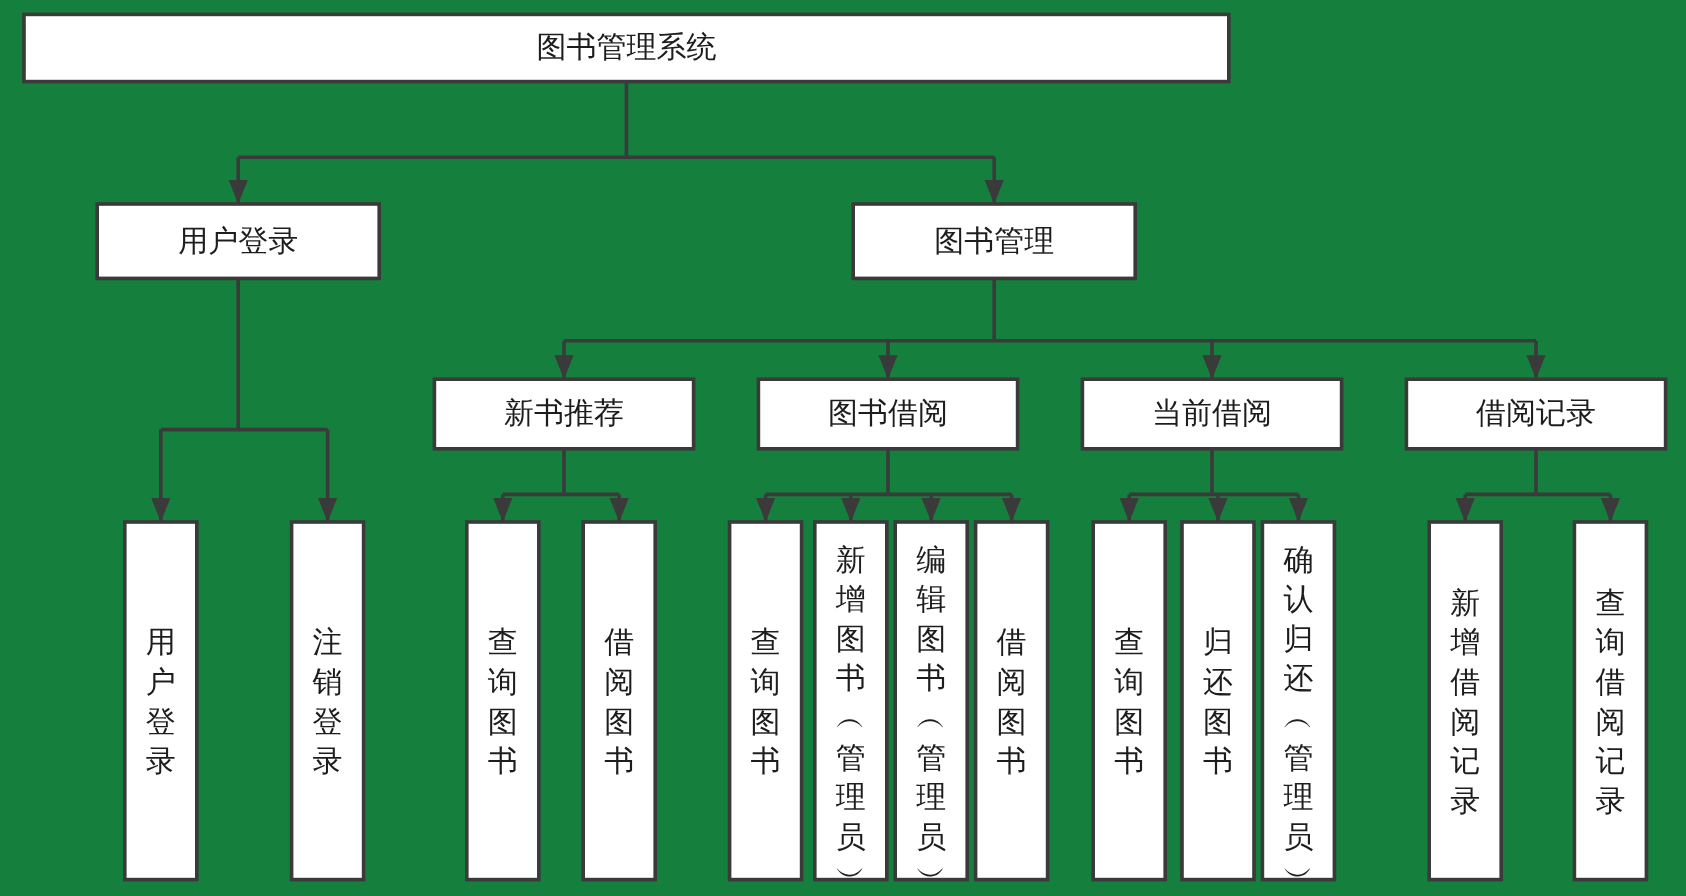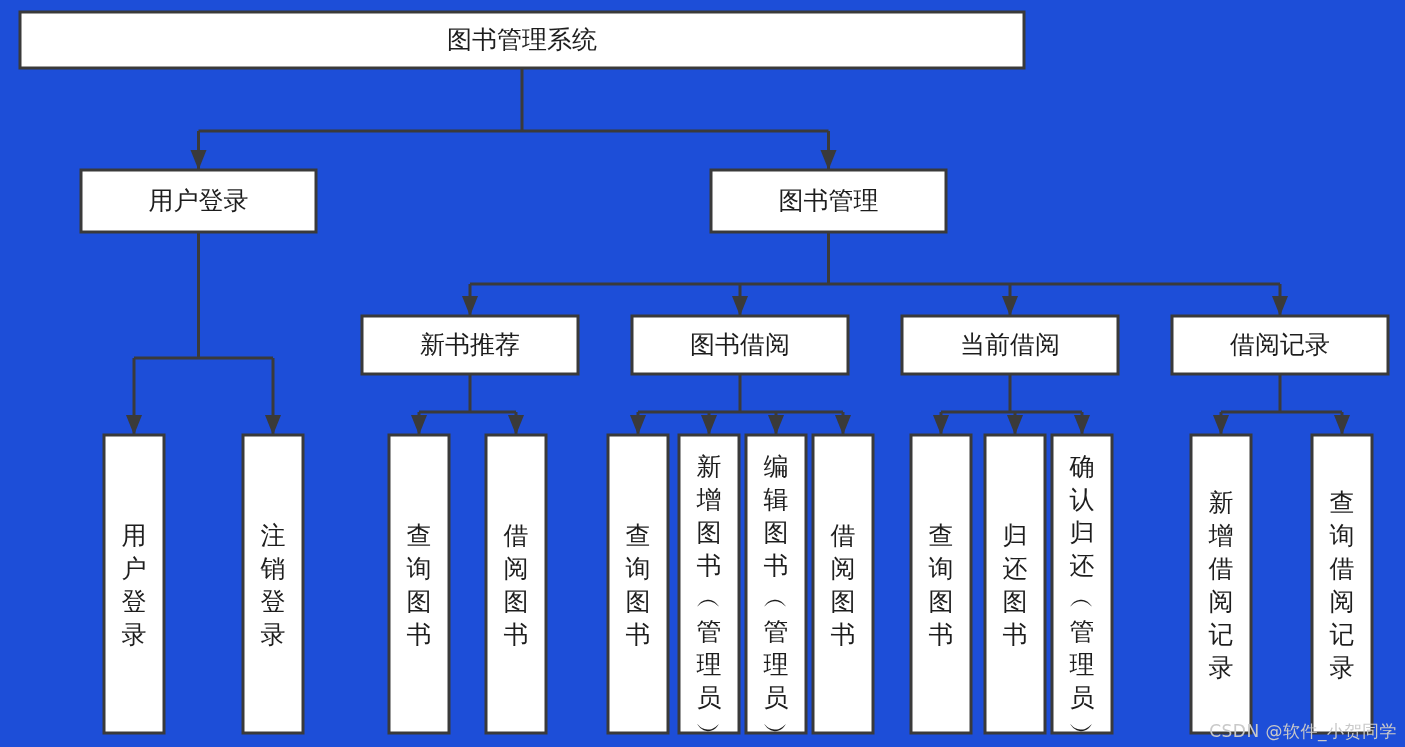--- a/index.html
+++ b/index.html
@@ -15,7 +15,7 @@
     position: relative;
     width: 1405px;
     height: 747px;
-    background: #1d4ed8;
+    background: #15803d;
     overflow: hidden;
   }
   svg.diagram-canvas {

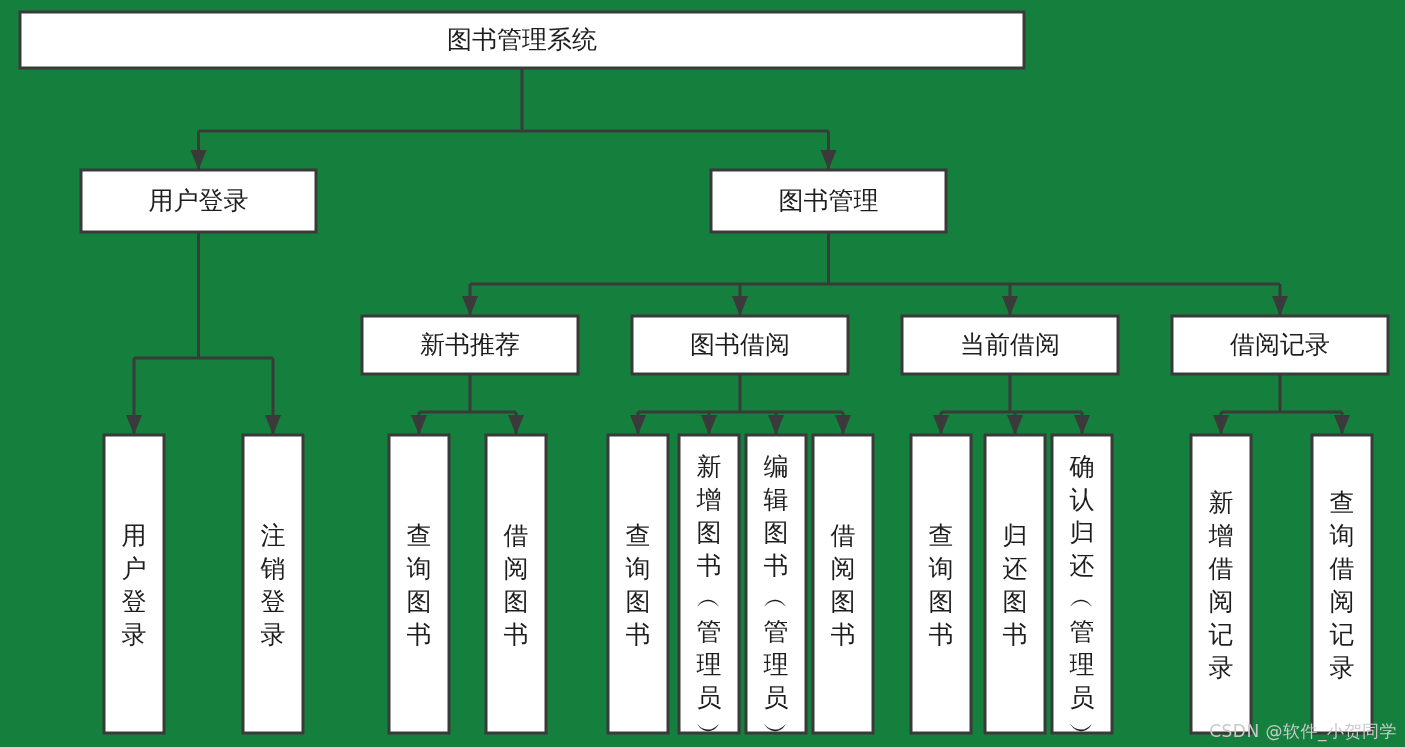--- a/index.html
+++ b/index.html
@@ -222,7 +222,6 @@
         </g>
       </g>
   </svg>
-  <div class="watermark">CSDN @软件_小贺同学</div>
 </div>
 
 </body></html>

